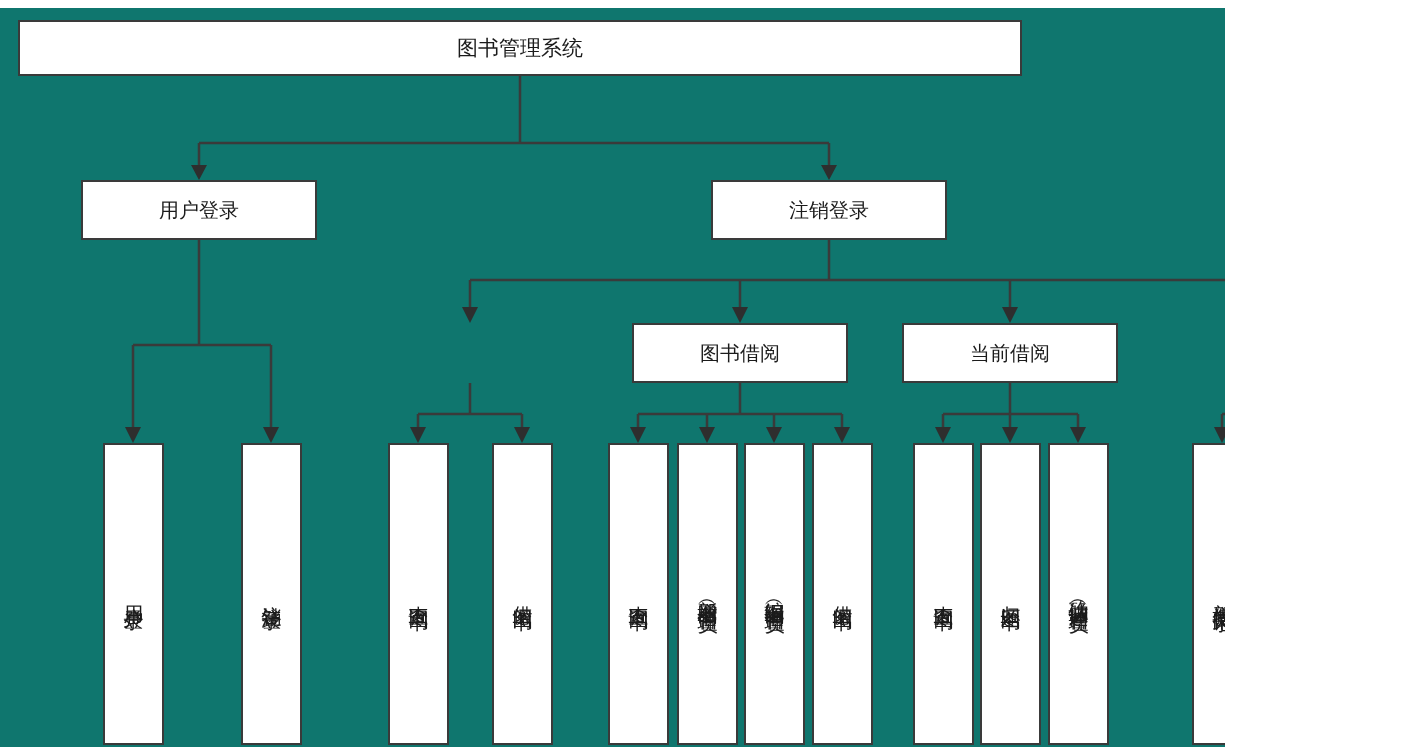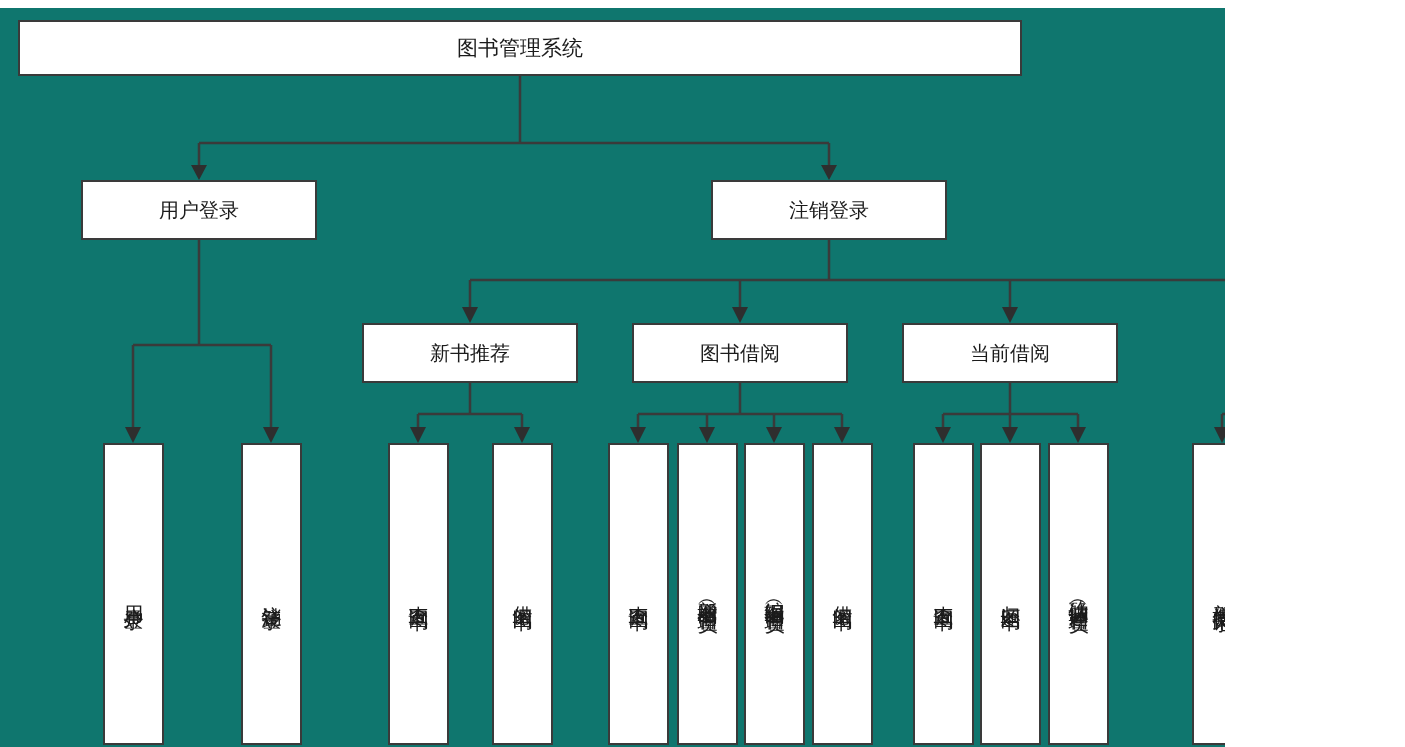--- a/index.html
+++ b/index.html
@@ -153,7 +153,6 @@
   <div class="node lvl1" style="left:81px; top:172px; width:236px; height:60px;">用户登录</div>
   <div class="node lvl1" style="left:711px; top:172px; width:236px; height:60px;">注销登录</div>
 
-  <div class="node lvl2" style="left:362px; top:315px; width:216px; height:60px;">新书推荐</div>
   <div class="node lvl2" style="left:632px; top:315px; width:216px; height:60px;">图书借阅</div>
   <div class="node lvl2" style="left:902px; top:315px; width:216px; height:60px;">当前借阅</div>
 

